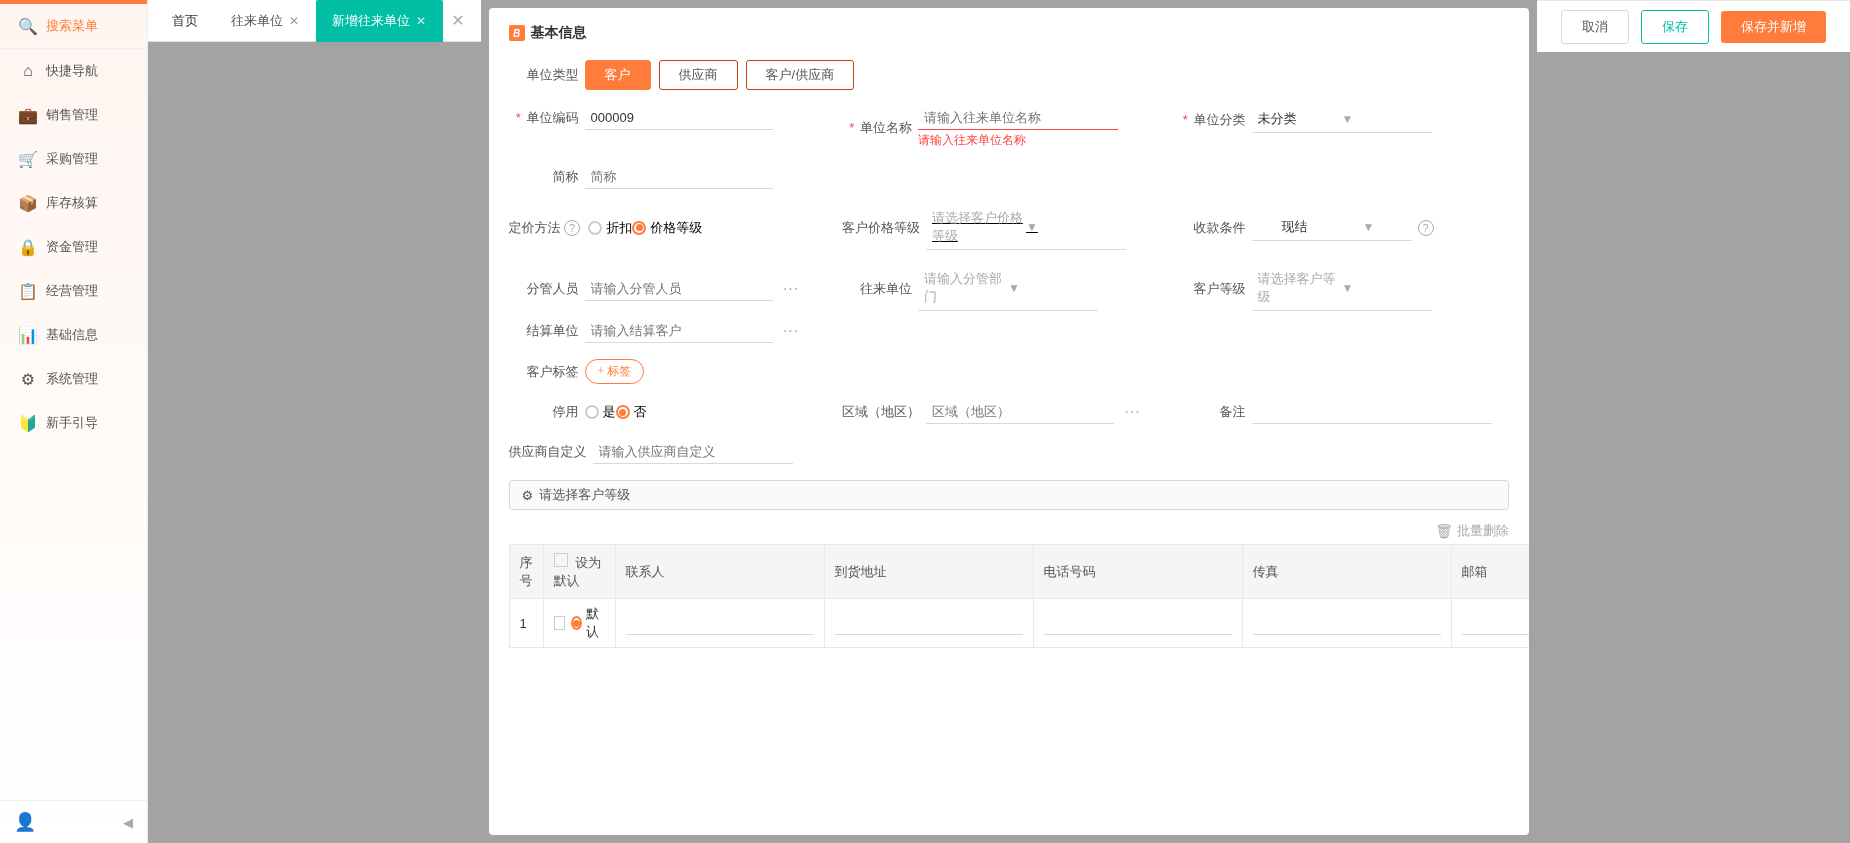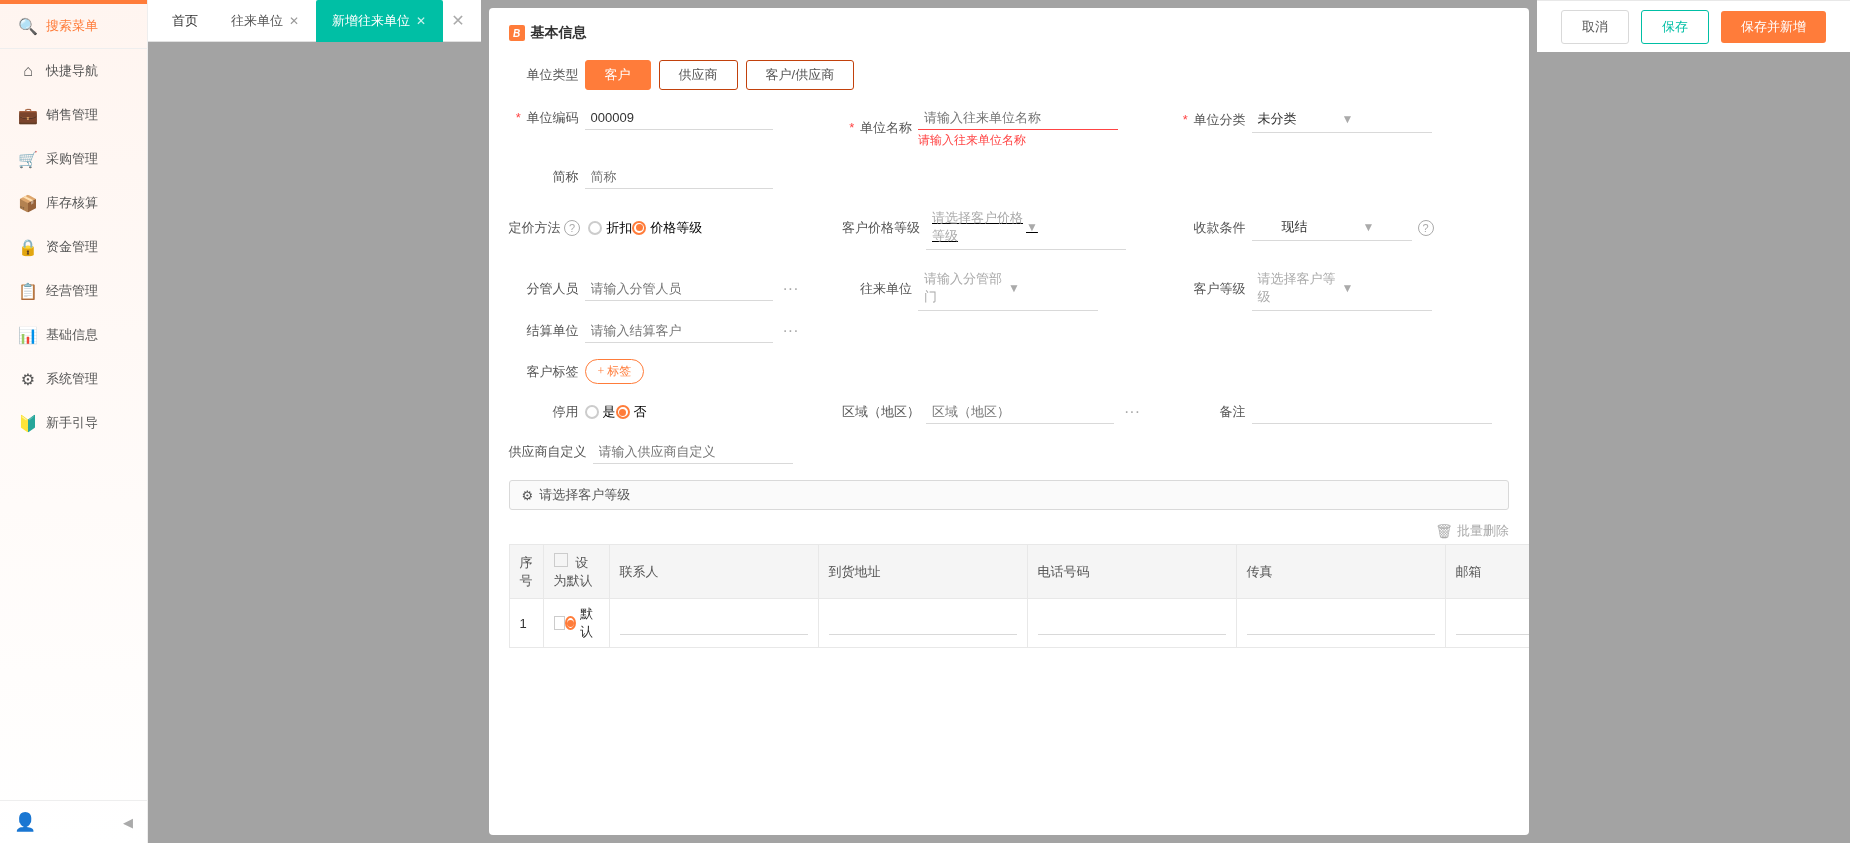--- a/index.html
+++ b/index.html
@@ -612,7 +612,7 @@
         <tr>
           <td>1</td>
           <td>
-            <div style="display:flex;align-items:center;">
+            <div style="display:flex;align-items:center;gap:6px;">
               <span class="checkbox-cell"></span>
               <div class="radio-item">
                 <div class="radio-circle checked"></div>

